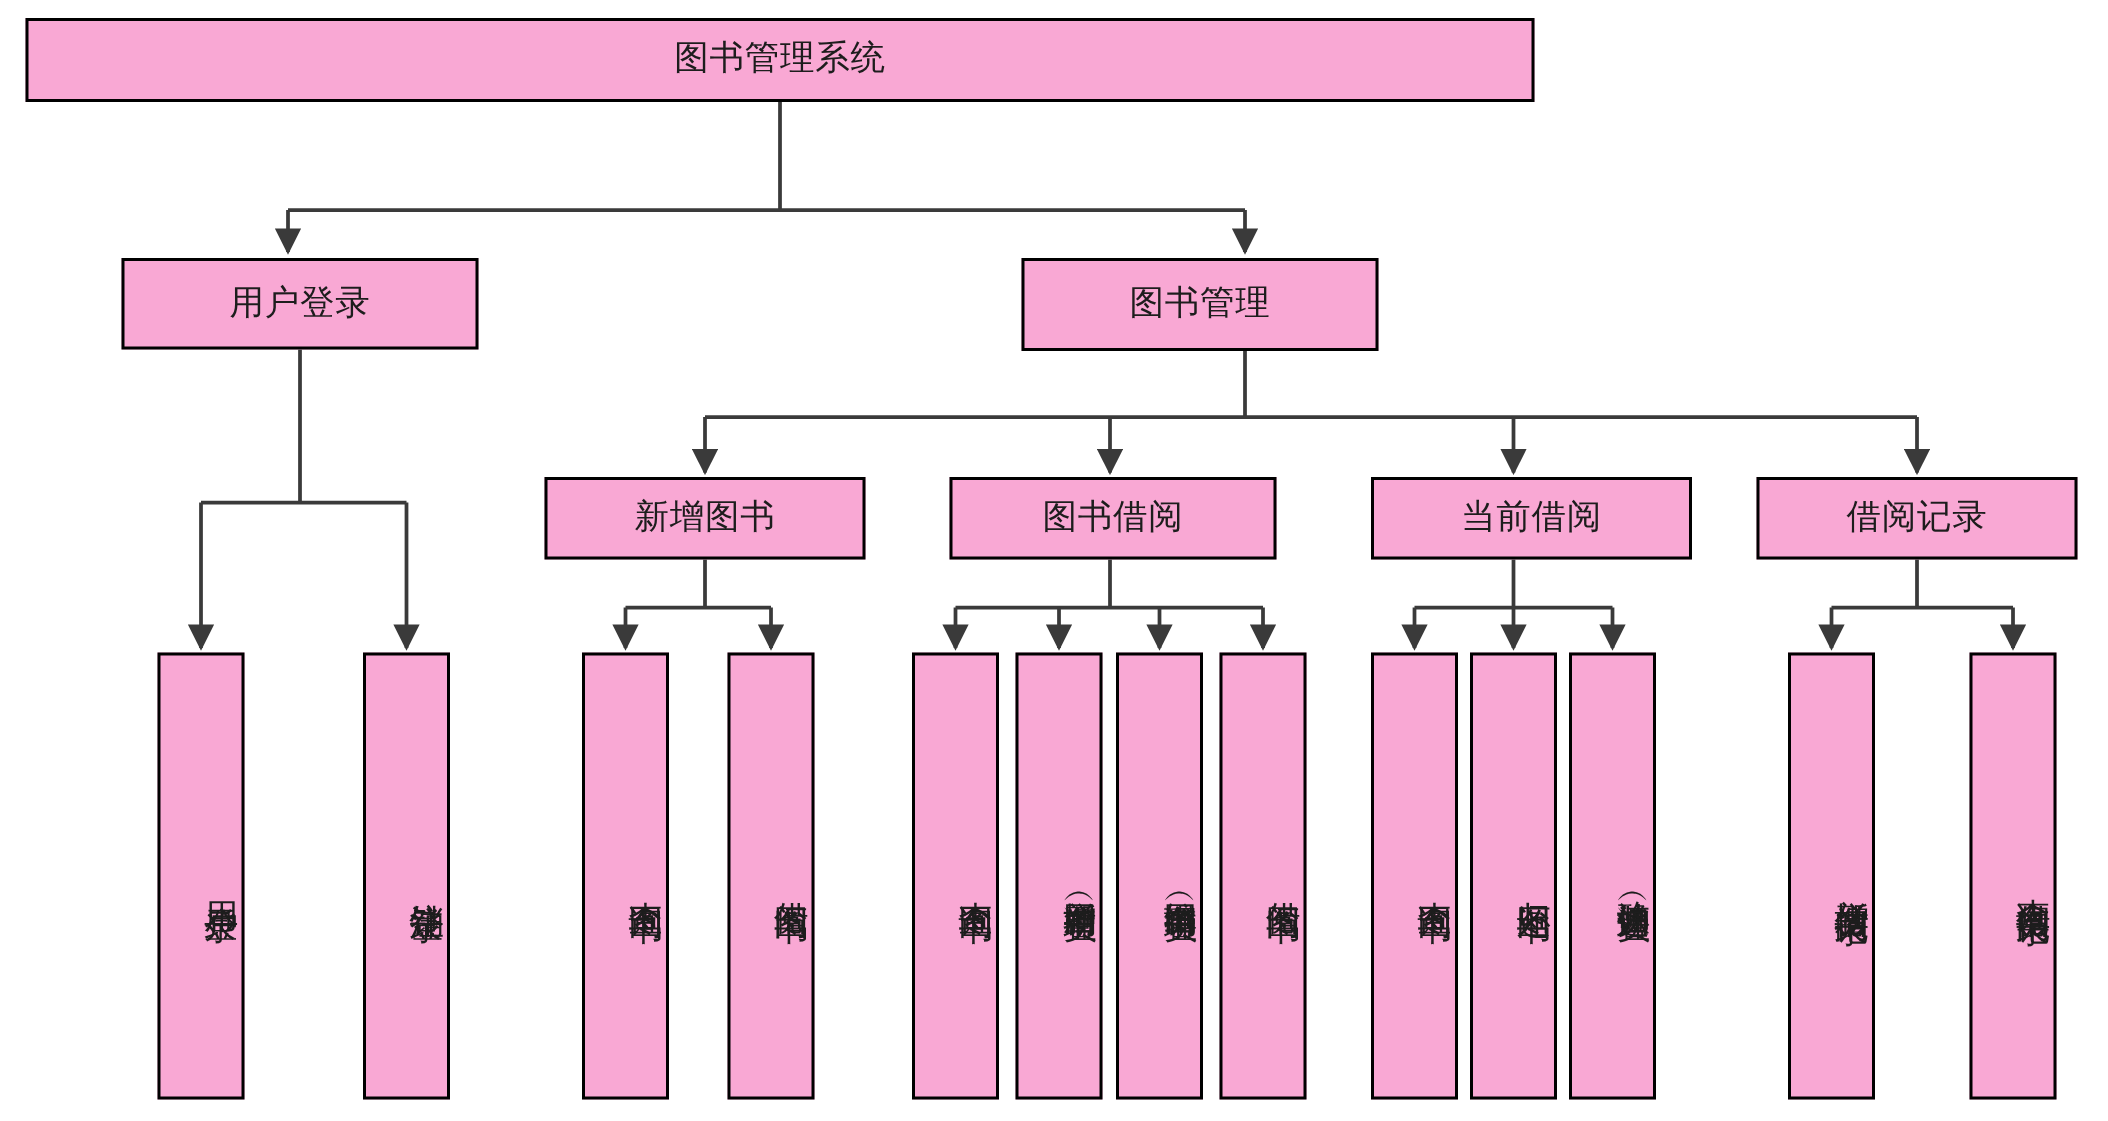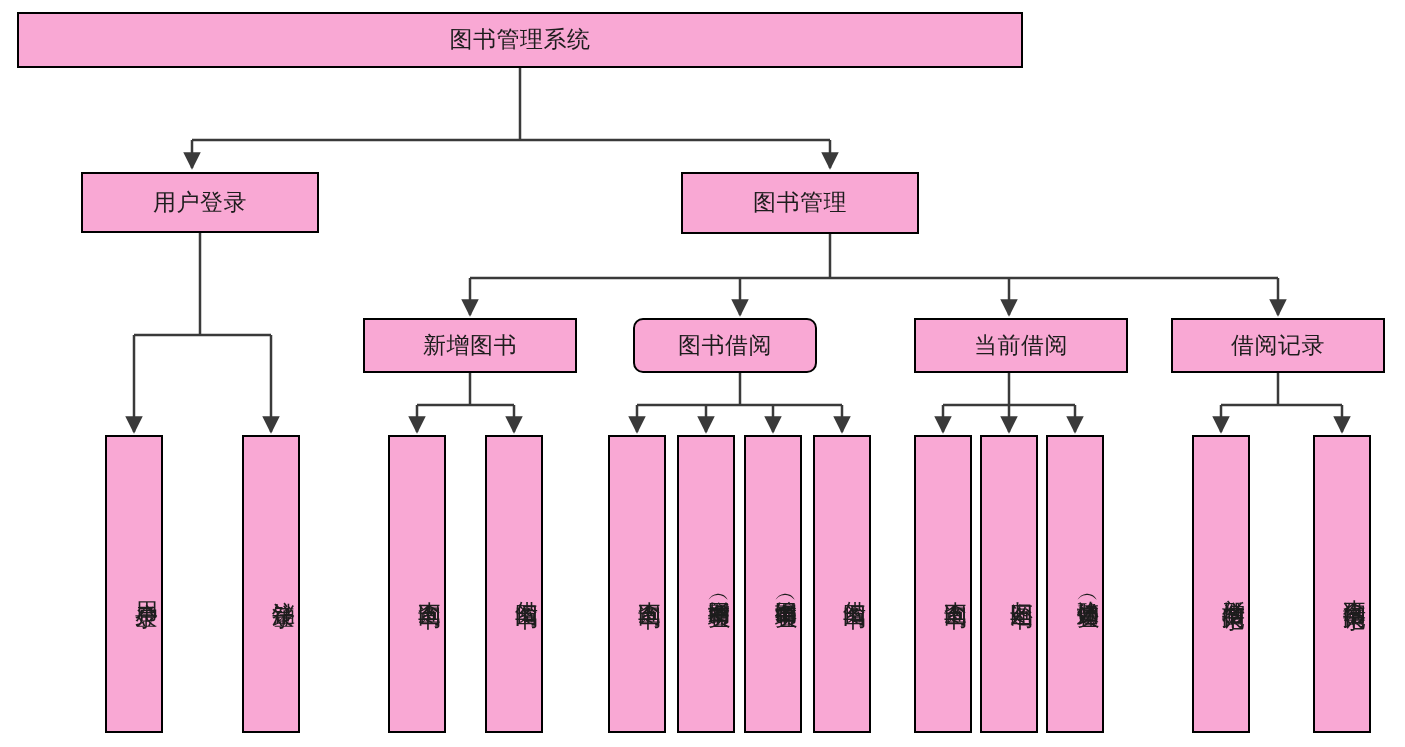--- a/index.html
+++ b/index.html
@@ -136,7 +136,7 @@
   <div class="node horiz" style="left:363px; top:318px; width:214px; height:55px;">
     <span>新增图书</span>
   </div>
-  <div class="node horiz" style="left:633px; top:318px; width:184px; height:55px;border-radius:10px;">
+  <div class="node horiz" style="left:633px; top:318px; width:218px; height:55px;">
     <span>图书借阅</span>
   </div>
   <div class="node horiz" style="left:902px; top:318px; width:214px; height:55px;margin-left:12px;">

